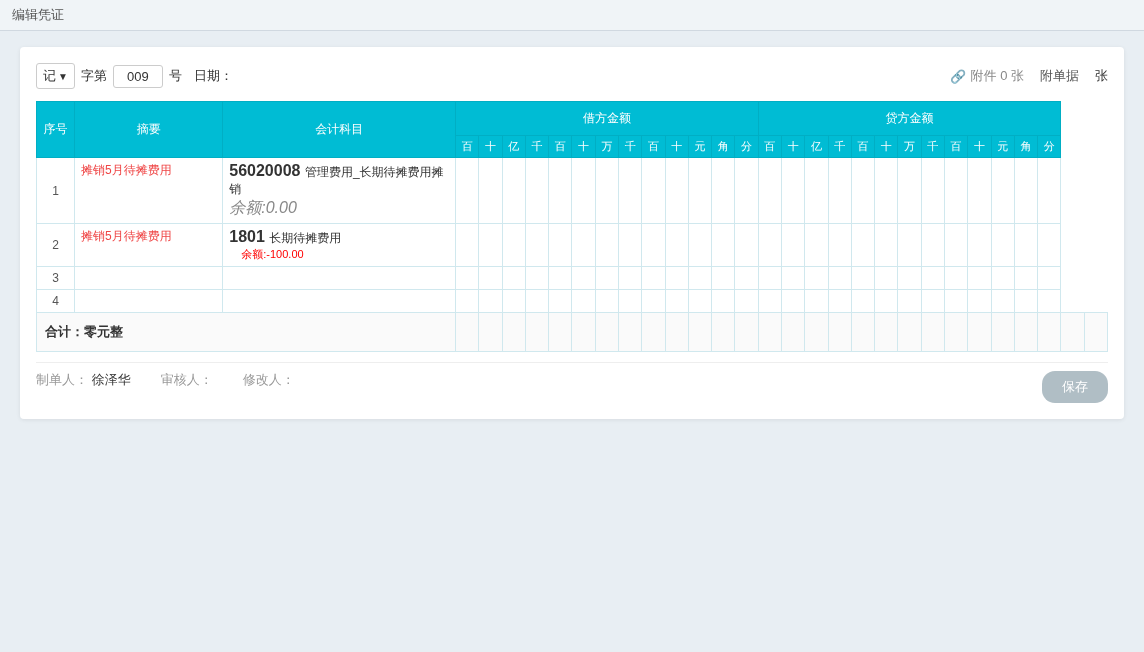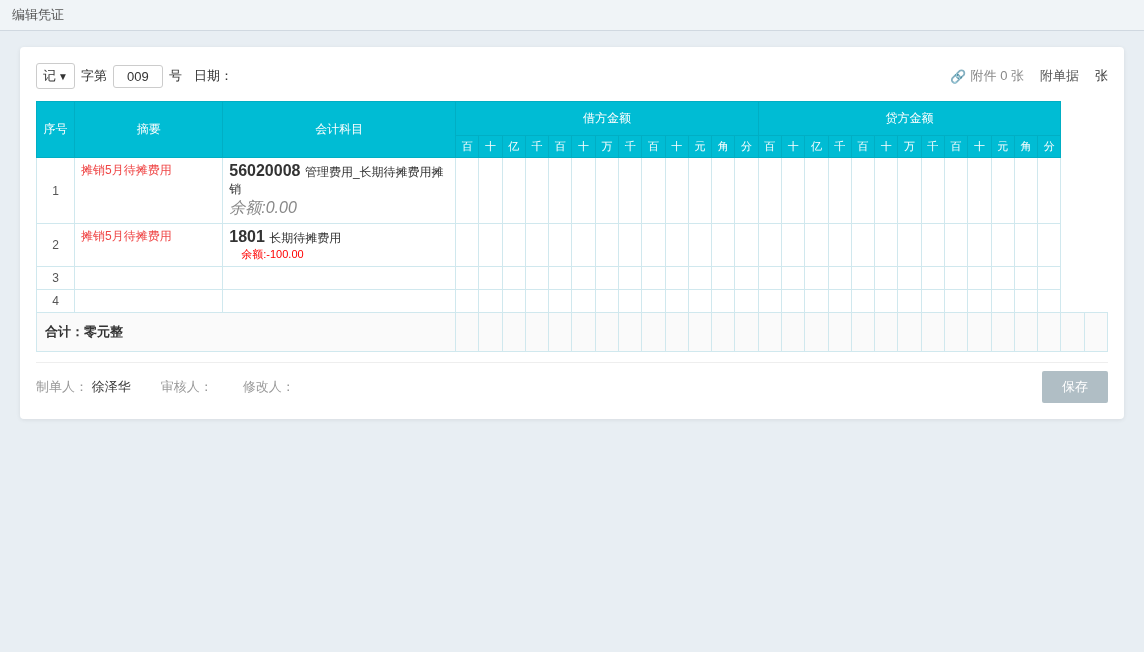--- a/index.html
+++ b/index.html
@@ -210,7 +210,6 @@
     }
     .card-footer {
       display: flex;
-      align-items: center;
       justify-content: space-between;
       margin-top: 10px;
       padding-top: 8px;

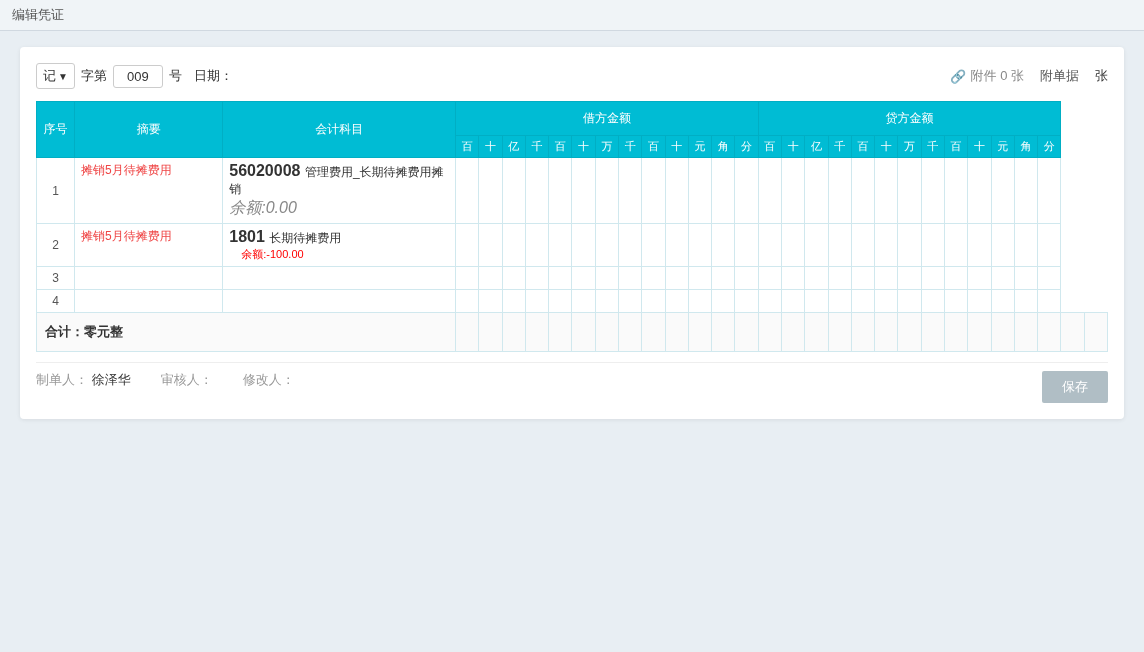--- a/index.html
+++ b/index.html
@@ -203,7 +203,7 @@
       background: #b0bec5;
       color: #fff;
       border: none;
-      border-radius: 2px;
+      border-radius: 13px;
       padding: 7px 20px;
       font-size: 13px;
       cursor: pointer;

